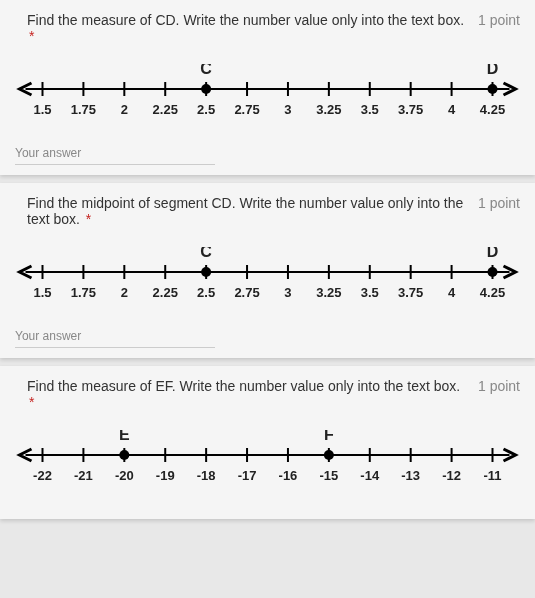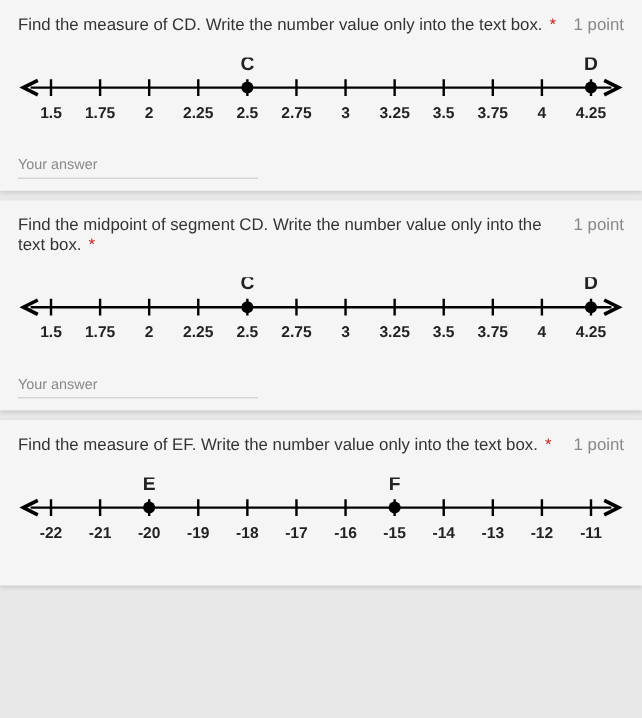--- a/index.html
+++ b/index.html
@@ -31,6 +31,7 @@
       font-size: 14px;
       flex: 1;
       padding-right: 10px;
+      margin-left: 12px;
     }
     .required {
       color: #c5221f;

